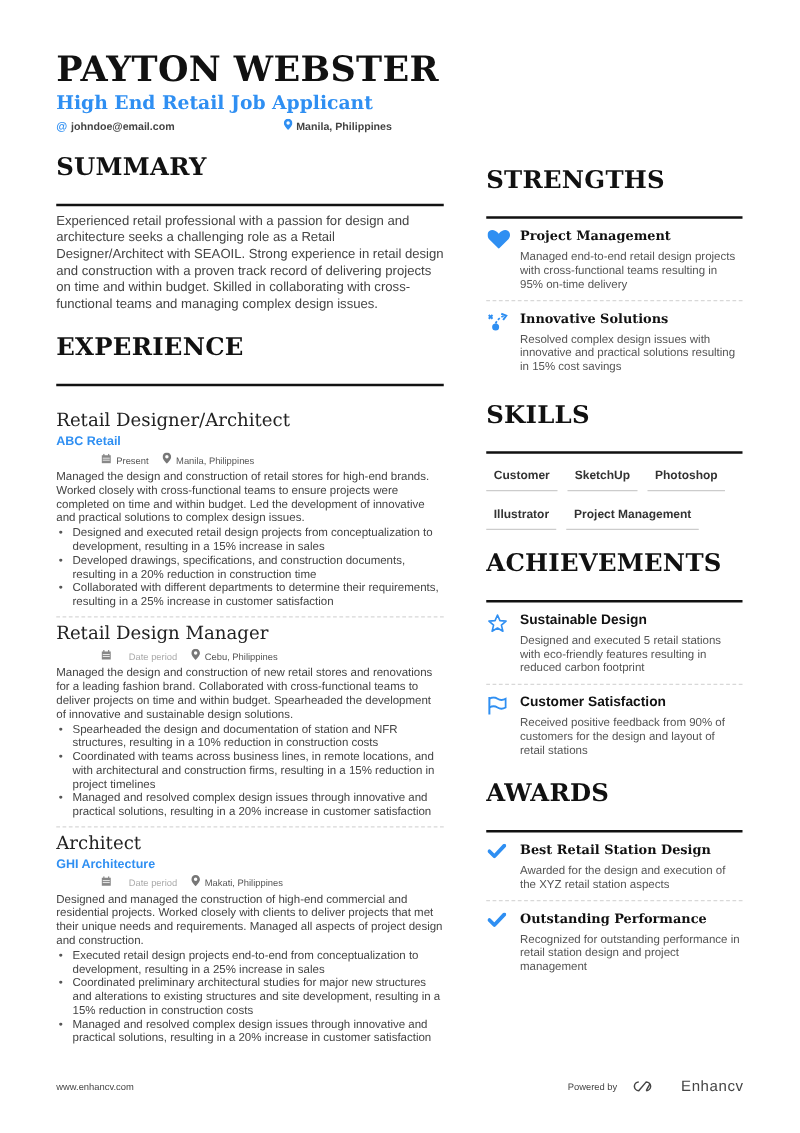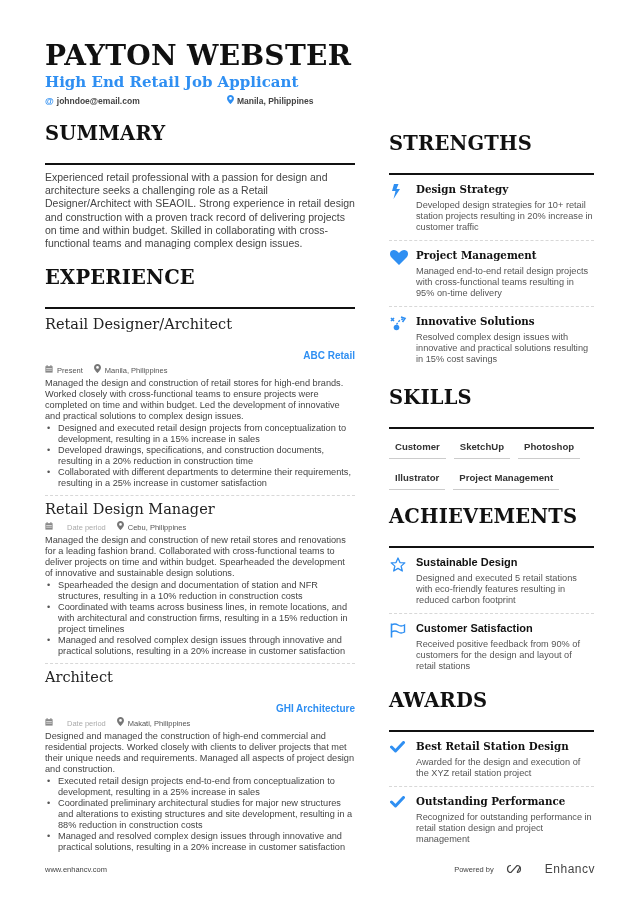--- a/index.html
+++ b/index.html
@@ -180,17 +180,6 @@
       <div class="sec-title">STRENGTHS</div>
       <div class="item">
         <div class="icon">
-          <svg width="11" height="15" viewBox="0 0 11 15">
-              <path d="M4 0 L2 7 L5.5 7 L3.5 15 L10 5 L6.5 5 L8.5 0 Z" fill="#2f8ff2"></path>
-            </svg>
-        </div>
-        <div class="body">
-          <div class="item-title">Design Strategy</div>
-          <div class="item-desc">Developed design strategies for 10+ retail station projects resulting in 20% increase in customer traffic</div>
-        </div>
-      </div>
-      <div class="item">
-        <div class="icon">
           <svg width="18" height="15" viewBox="0 0 18 15">
               <path d="M9 15 L1.5 7.5 C-0.5 5.5 -0.5 2.2 1.5 0.8 C3.5 -0.6 6.5 0 9 3 C11.5 0 14.5 -0.6 16.5 0.8 C18.5 2.2 18.5 5.5 16.5 7.5 Z" fill="#2f8ff2"></path>
             </svg>

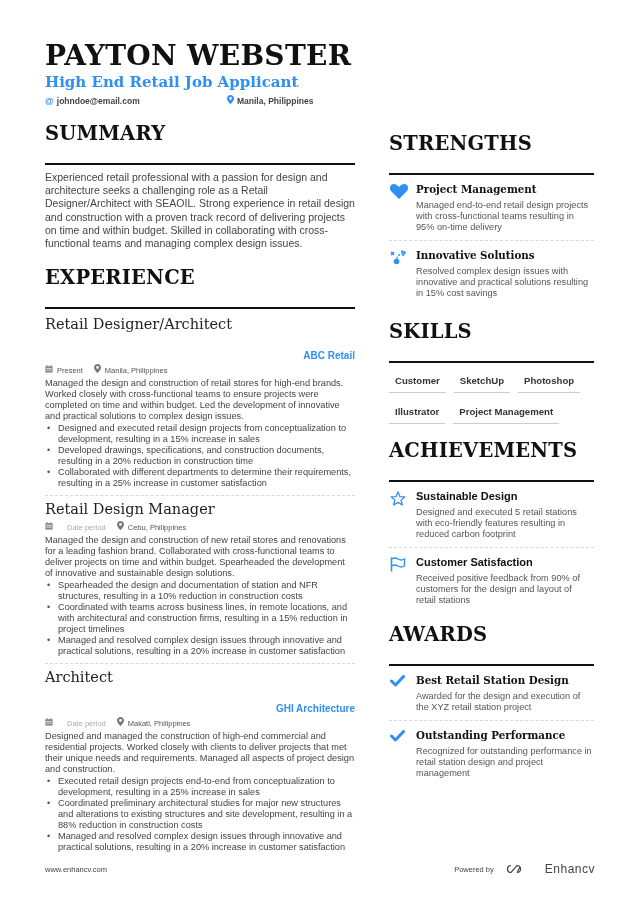--- a/index.html
+++ b/index.html
@@ -22,7 +22,7 @@
   .summary-text { font-size: 10.5px; line-height: 13.2px; color: #444; margin-top: 6px; }
 
   .exp-sec { margin-top: 16px; }
-  .job { padding-top: 6px; }
+  .job { padding-top: 19px; }
   .job + .job { border-top: 1px dashed #d8d8d8; margin-top: 6px; padding-top: 4px; }
   .job-title { font-family: "DejaVu Serif", serif; font-size: 14.5px; color: #222; line-height: 19px; }
   .company { font-weight: bold; font-size: 10px; color: #2f8ff2; line-height: 13px; margin-top: 15px; text-align: right; }

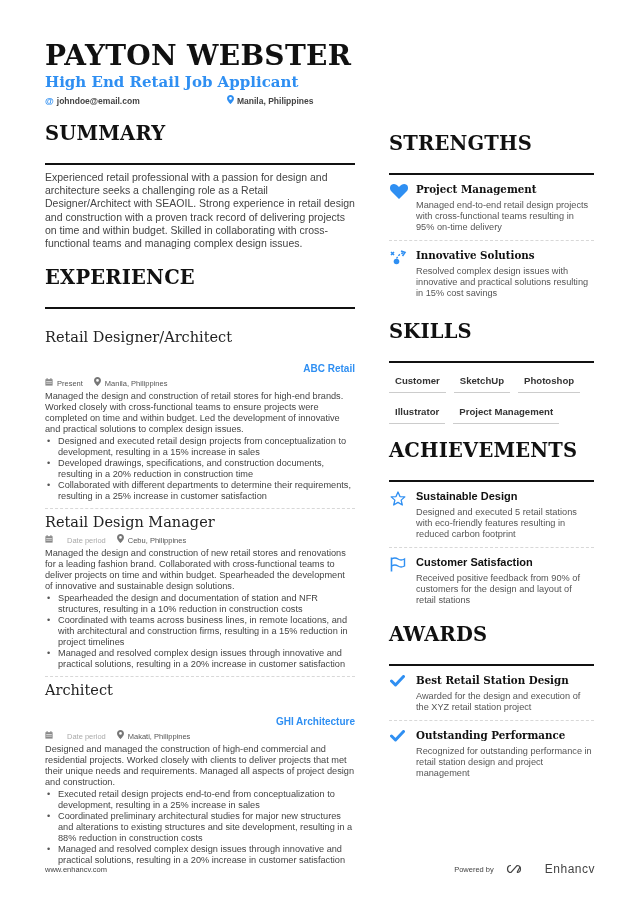--- a/index.html
+++ b/index.html
@@ -25,7 +25,7 @@
   .job { padding-top: 19px; }
   .job + .job { border-top: 1px dashed #d8d8d8; margin-top: 6px; padding-top: 4px; }
   .job-title { font-family: "DejaVu Serif", serif; font-size: 14.5px; color: #222; line-height: 19px; }
-  .company { font-weight: bold; font-size: 10px; color: #2f8ff2; line-height: 13px; margin-top: 15px; text-align: right; }
+  .company { font-weight: bold; font-size: 10px; color: #2f8ff2; line-height: 13px; margin-top: 0; }
   .meta { display: flex; font-size: 7.5px; color: #555; line-height: 11px; margin-top: 2px; }
   .meta .m1 { display: flex; align-items: center; margin-right: 11px; }
   .meta .m1.muted { color: #aaa; gap: 10px; }

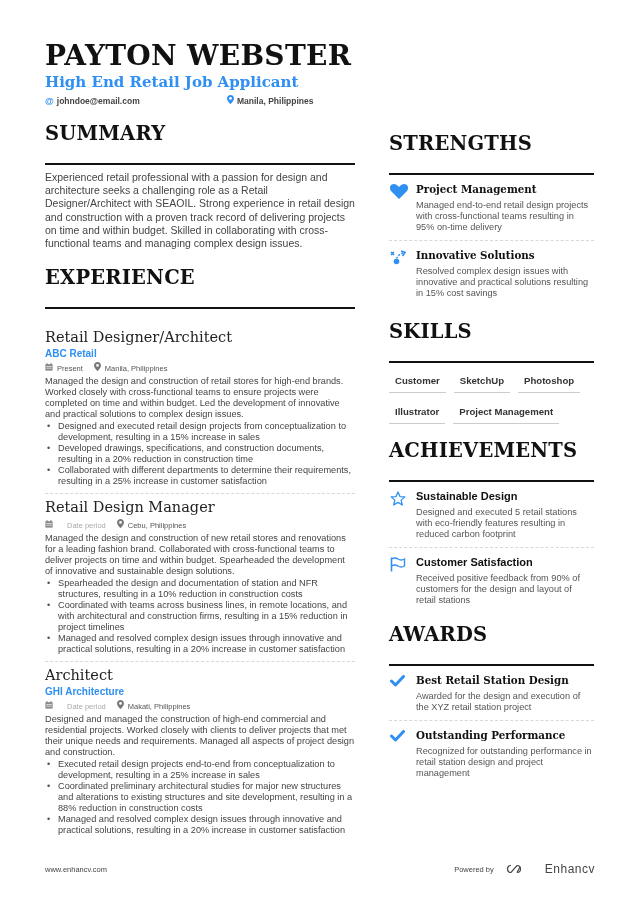--- a/index.html
+++ b/index.html
@@ -26,7 +26,7 @@
   .job + .job { border-top: 1px dashed #d8d8d8; margin-top: 6px; padding-top: 4px; }
   .job-title { font-family: "DejaVu Serif", serif; font-size: 14.5px; color: #222; line-height: 19px; }
   .company { font-weight: bold; font-size: 10px; color: #2f8ff2; line-height: 13px; margin-top: 0; }
-  .meta { display: flex; font-size: 7.5px; color: #555; line-height: 11px; margin-top: 2px; }
+  .meta { display: flex; font-size: 7.5px; color: #555; line-height: 11px; margin-top: 2px; margin-left: 36px; }
   .meta .m1 { display: flex; align-items: center; margin-right: 11px; }
   .meta .m1.muted { color: #aaa; gap: 10px; }
   .meta .m2 { display: flex; align-items: center; }

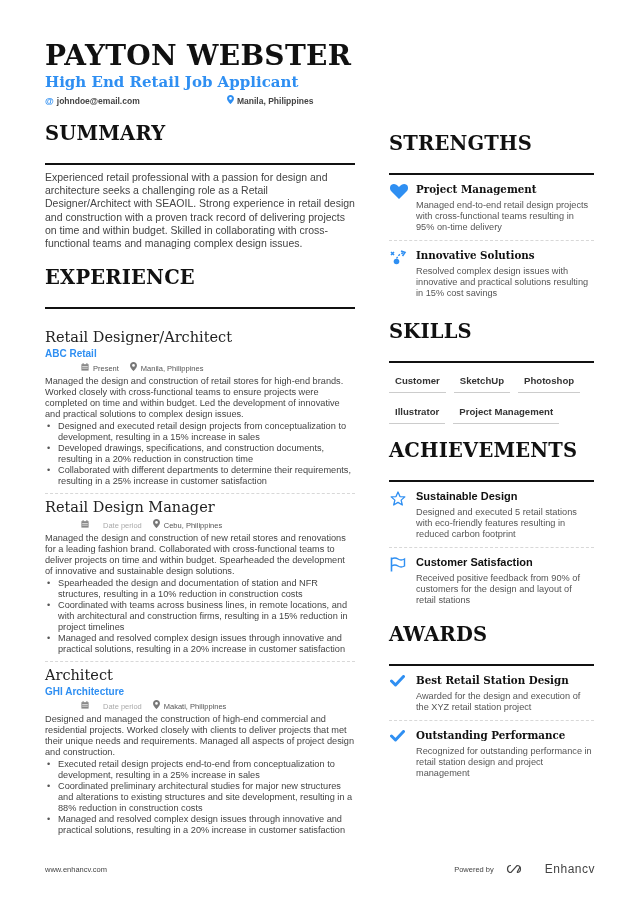--- a/index.html
+++ b/index.html
@@ -253,7 +253,7 @@
         </div>
         <div class="body">
           <div class="item-title">Best Retail Station Design</div>
-          <div class="item-desc">Awarded for the design and execution of the XYZ retail station project</div>
+          <div class="item-desc">Awarded for the design and execution of the XYZ retail station aspects</div>
         </div>
       </div>
       <div class="item">

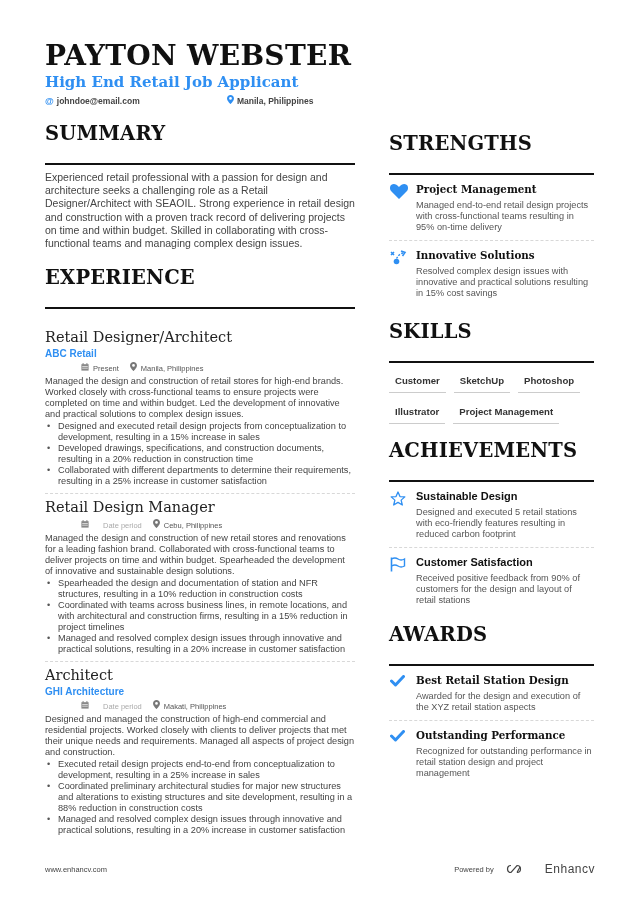--- a/index.html
+++ b/index.html
@@ -168,7 +168,7 @@
         <div class="job-desc">Designed and managed the construction of high-end commercial and residential projects. Worked closely with clients to deliver projects that met their unique needs and requirements. Managed all aspects of project design and construction.</div>
         <ul class="bullets">
           <li>Executed retail design projects end-to-end from conceptualization to development, resulting in a 25% increase in sales</li>
-          <li>Coordinated preliminary architectural studies for major new structures and alterations to existing structures and site development, resulting in a 88% reduction in construction costs</li>
+          <li>Coordinated preliminary architectural studies for major new structures and alterations to existing structures and site development, resulting in a 15% reduction in construction costs</li>
           <li>Managed and resolved complex design issues through innovative and practical solutions, resulting in a 20% increase in customer satisfaction</li>
         </ul>
       </div>

